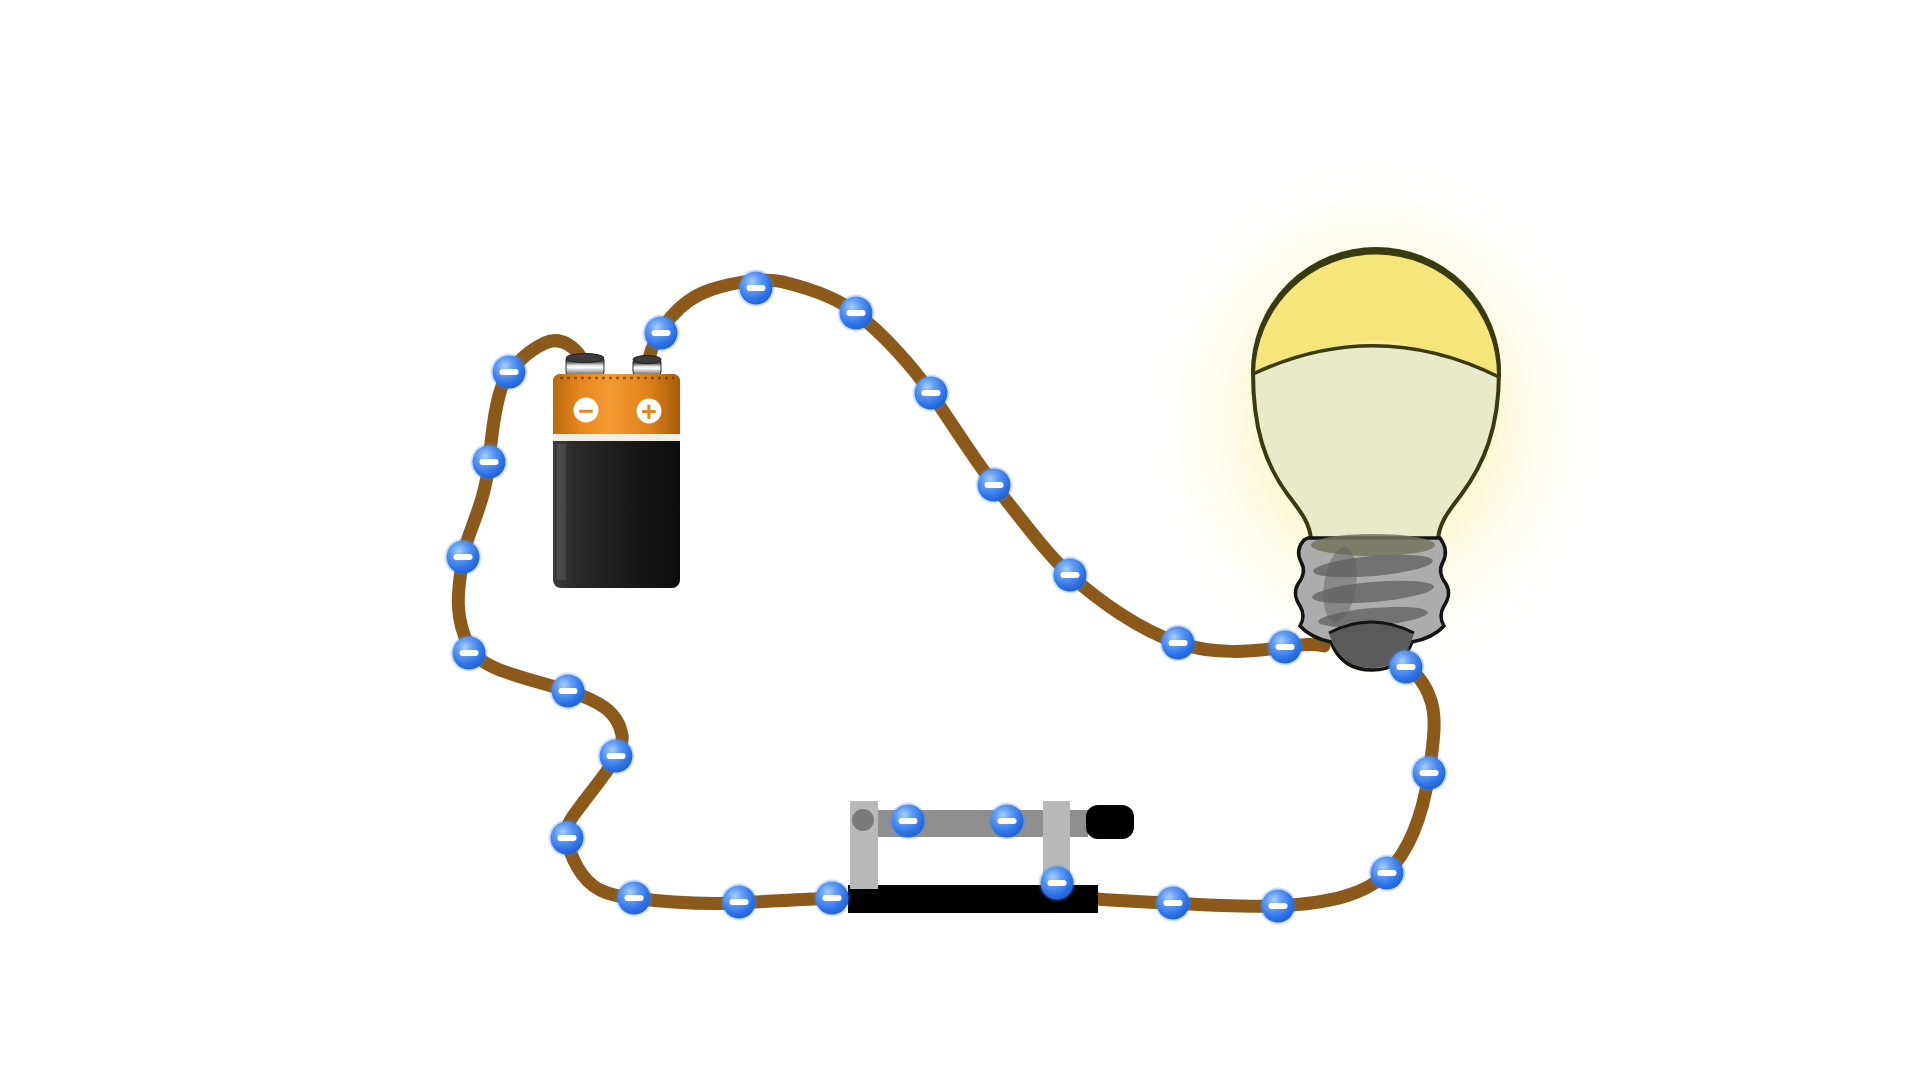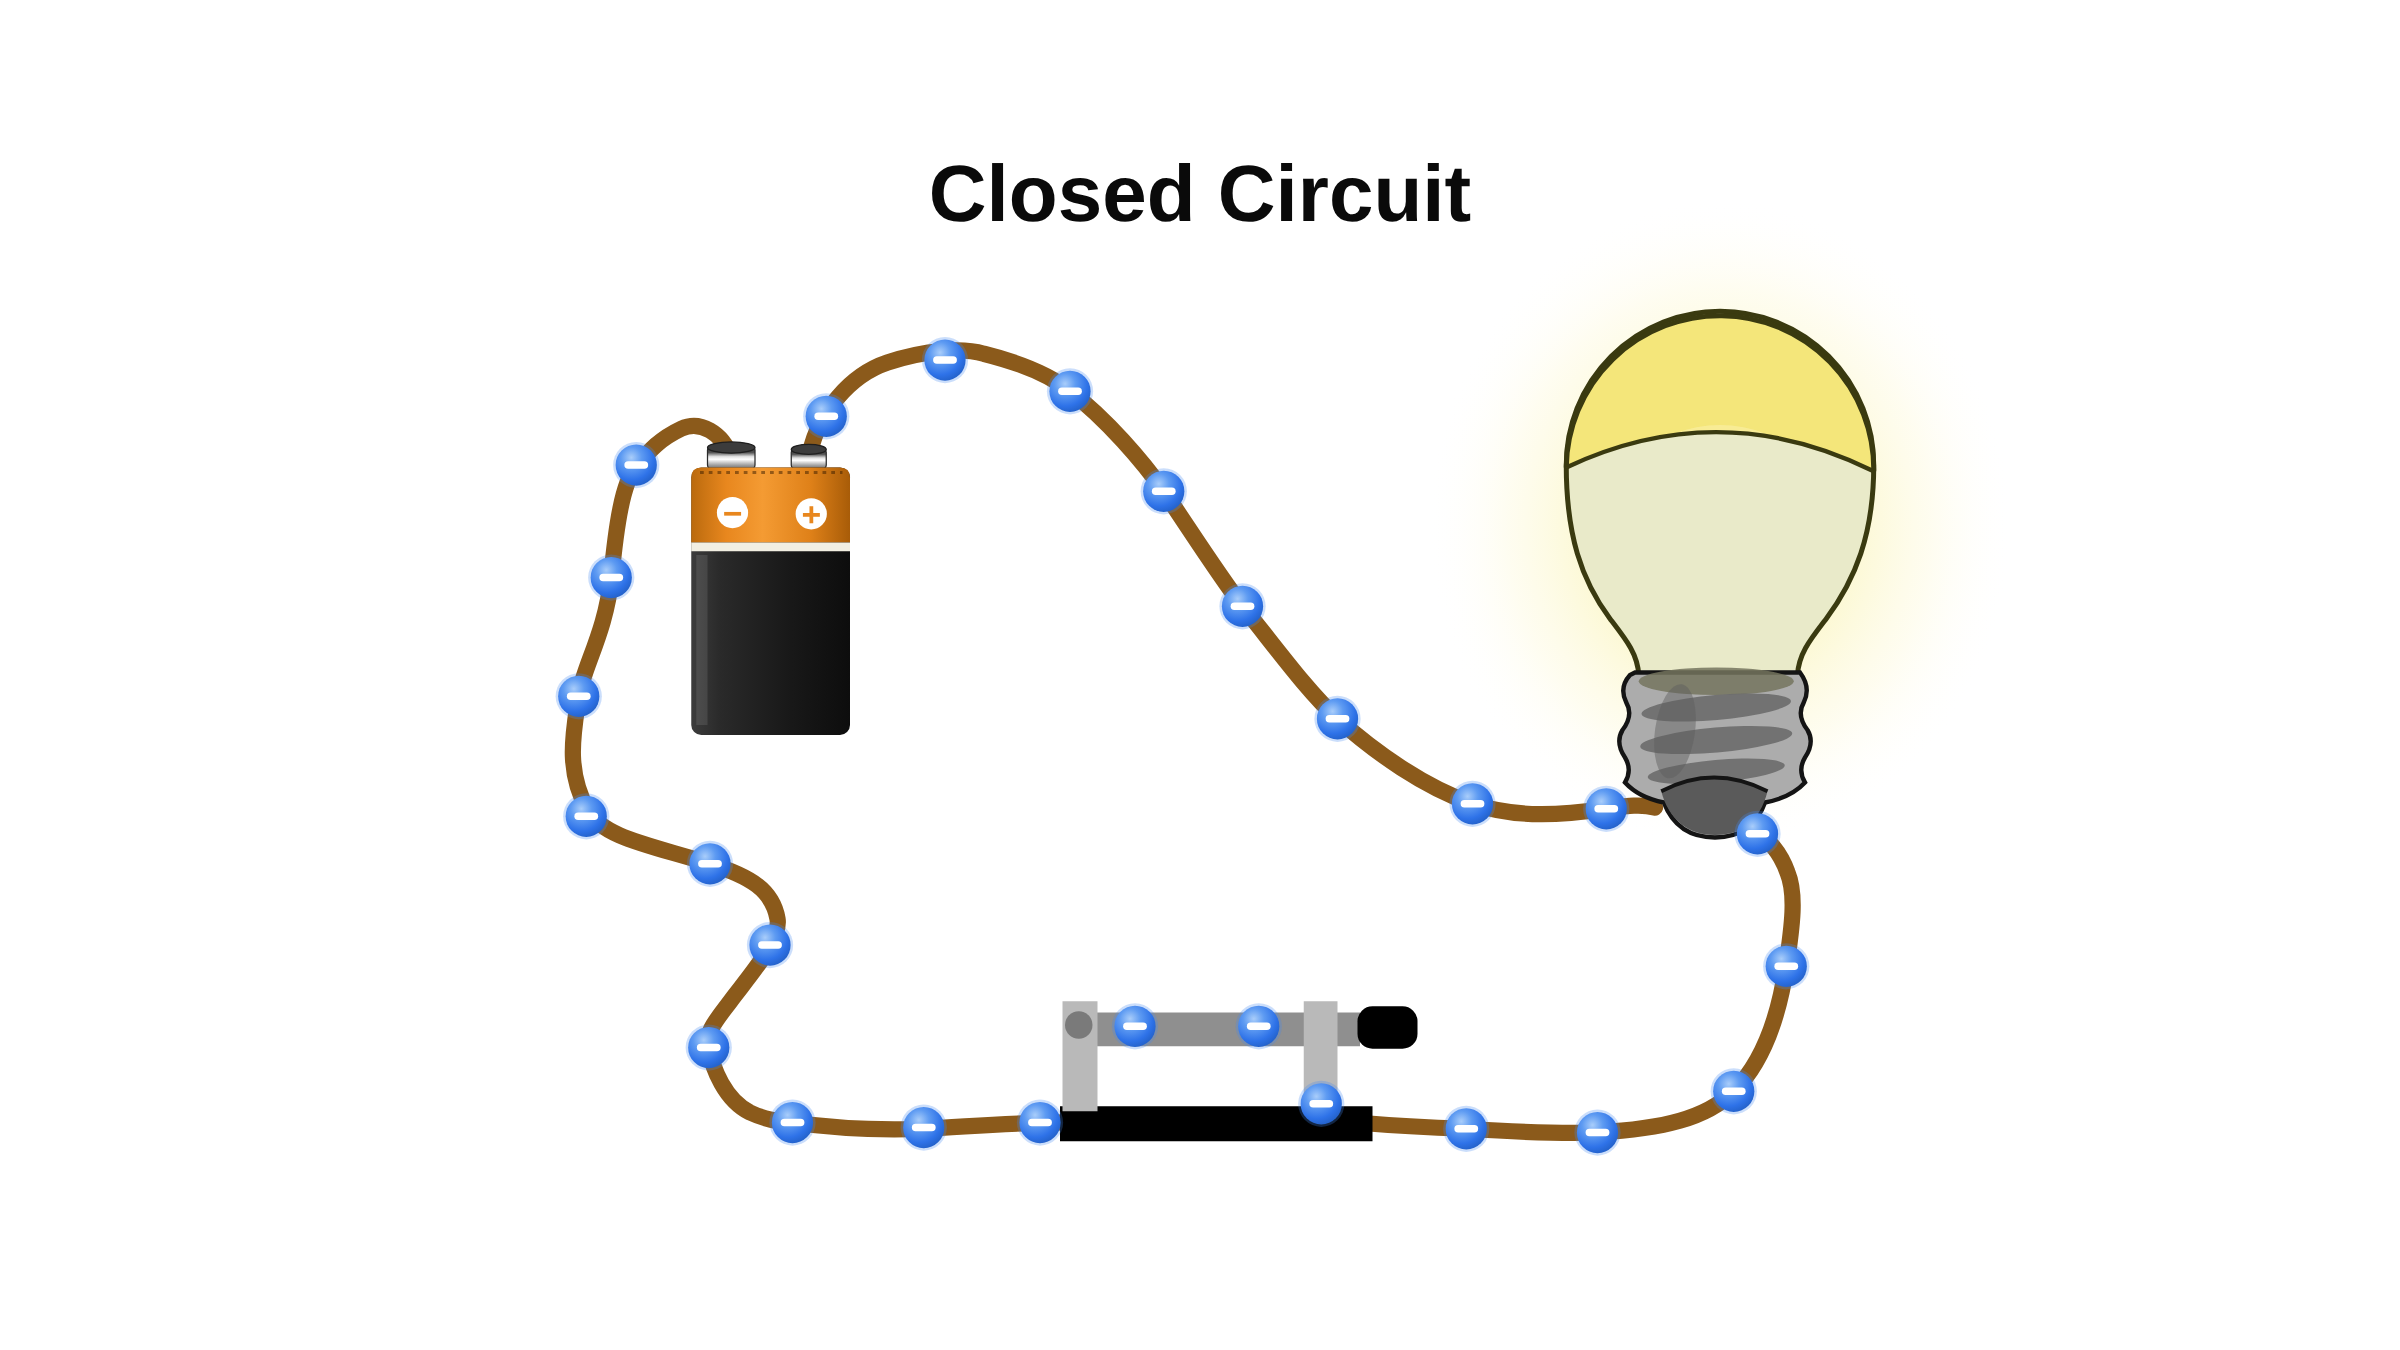--- a/index.html
+++ b/index.html
@@ -186,7 +186,6 @@
       </g>
   </svg>
 
-  <div class="title">Closed Circuit</div>
 </div>
 
 </body></html>

